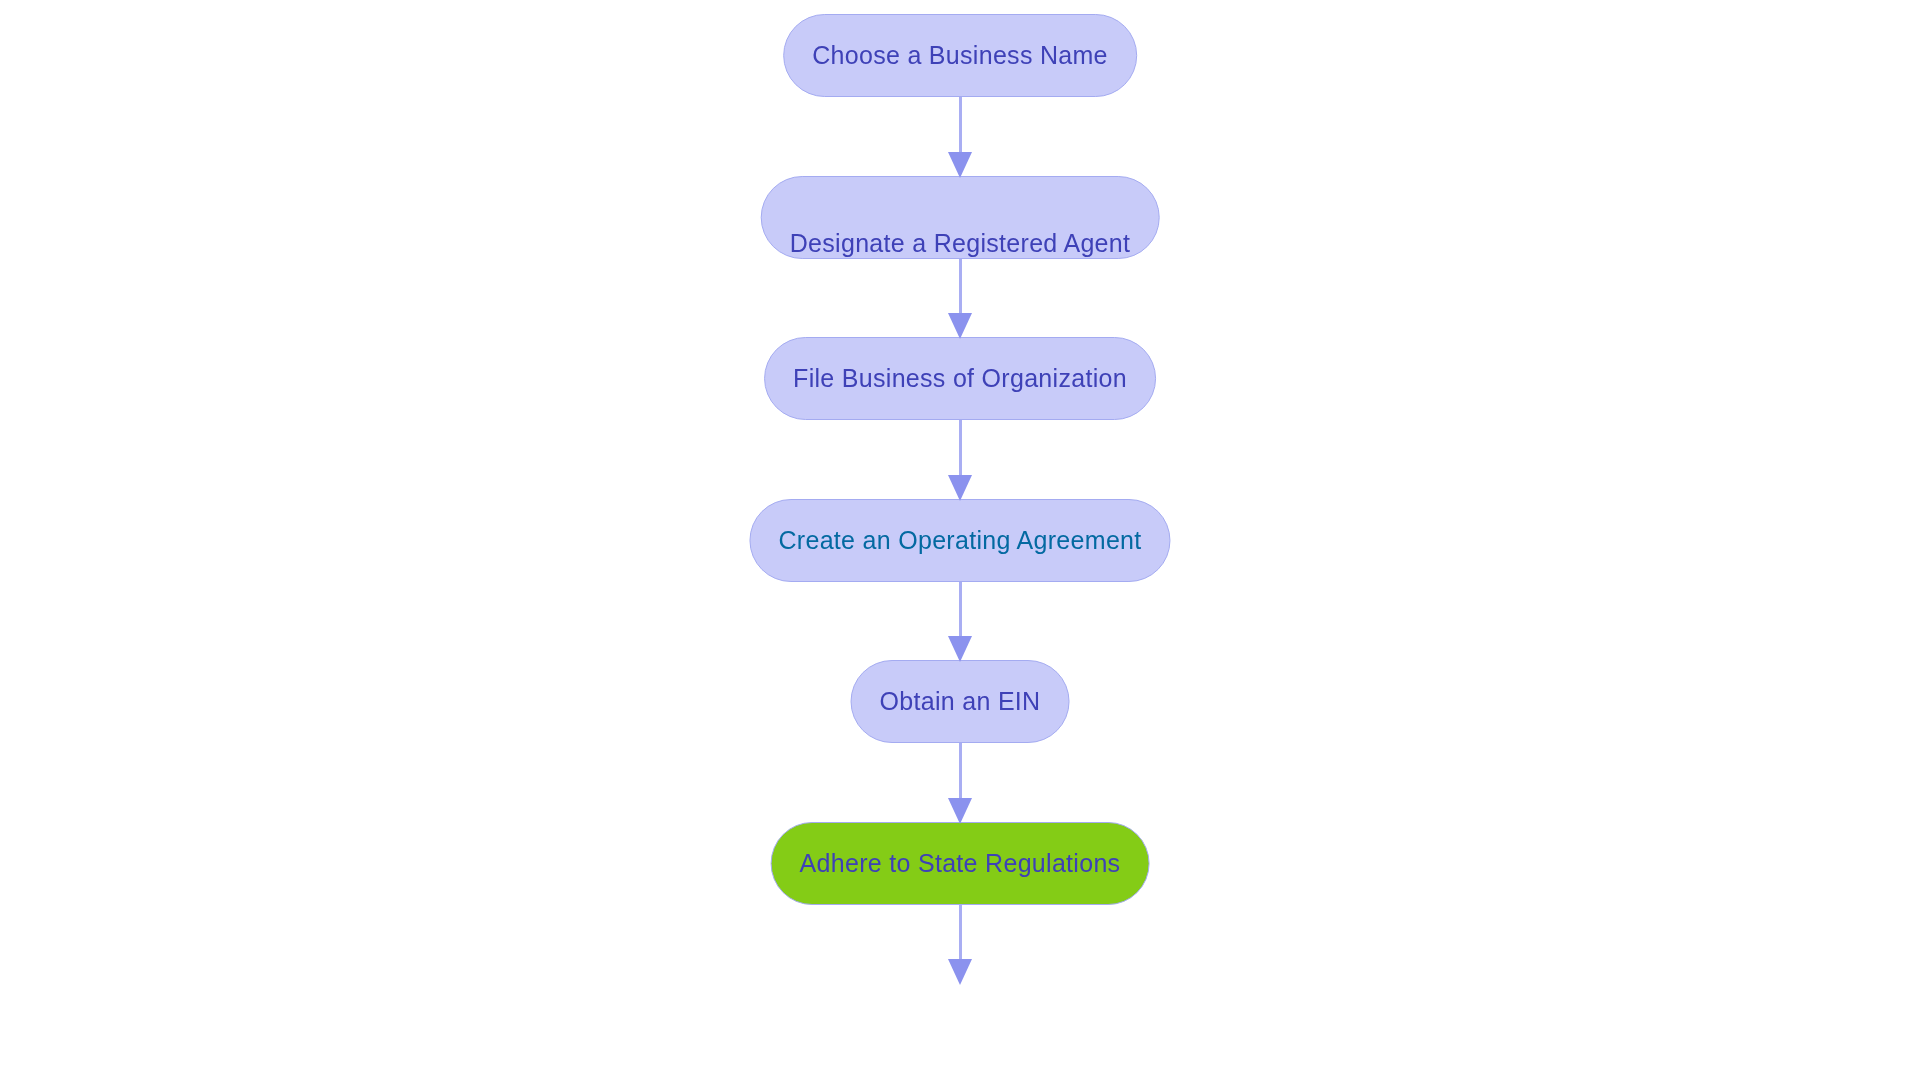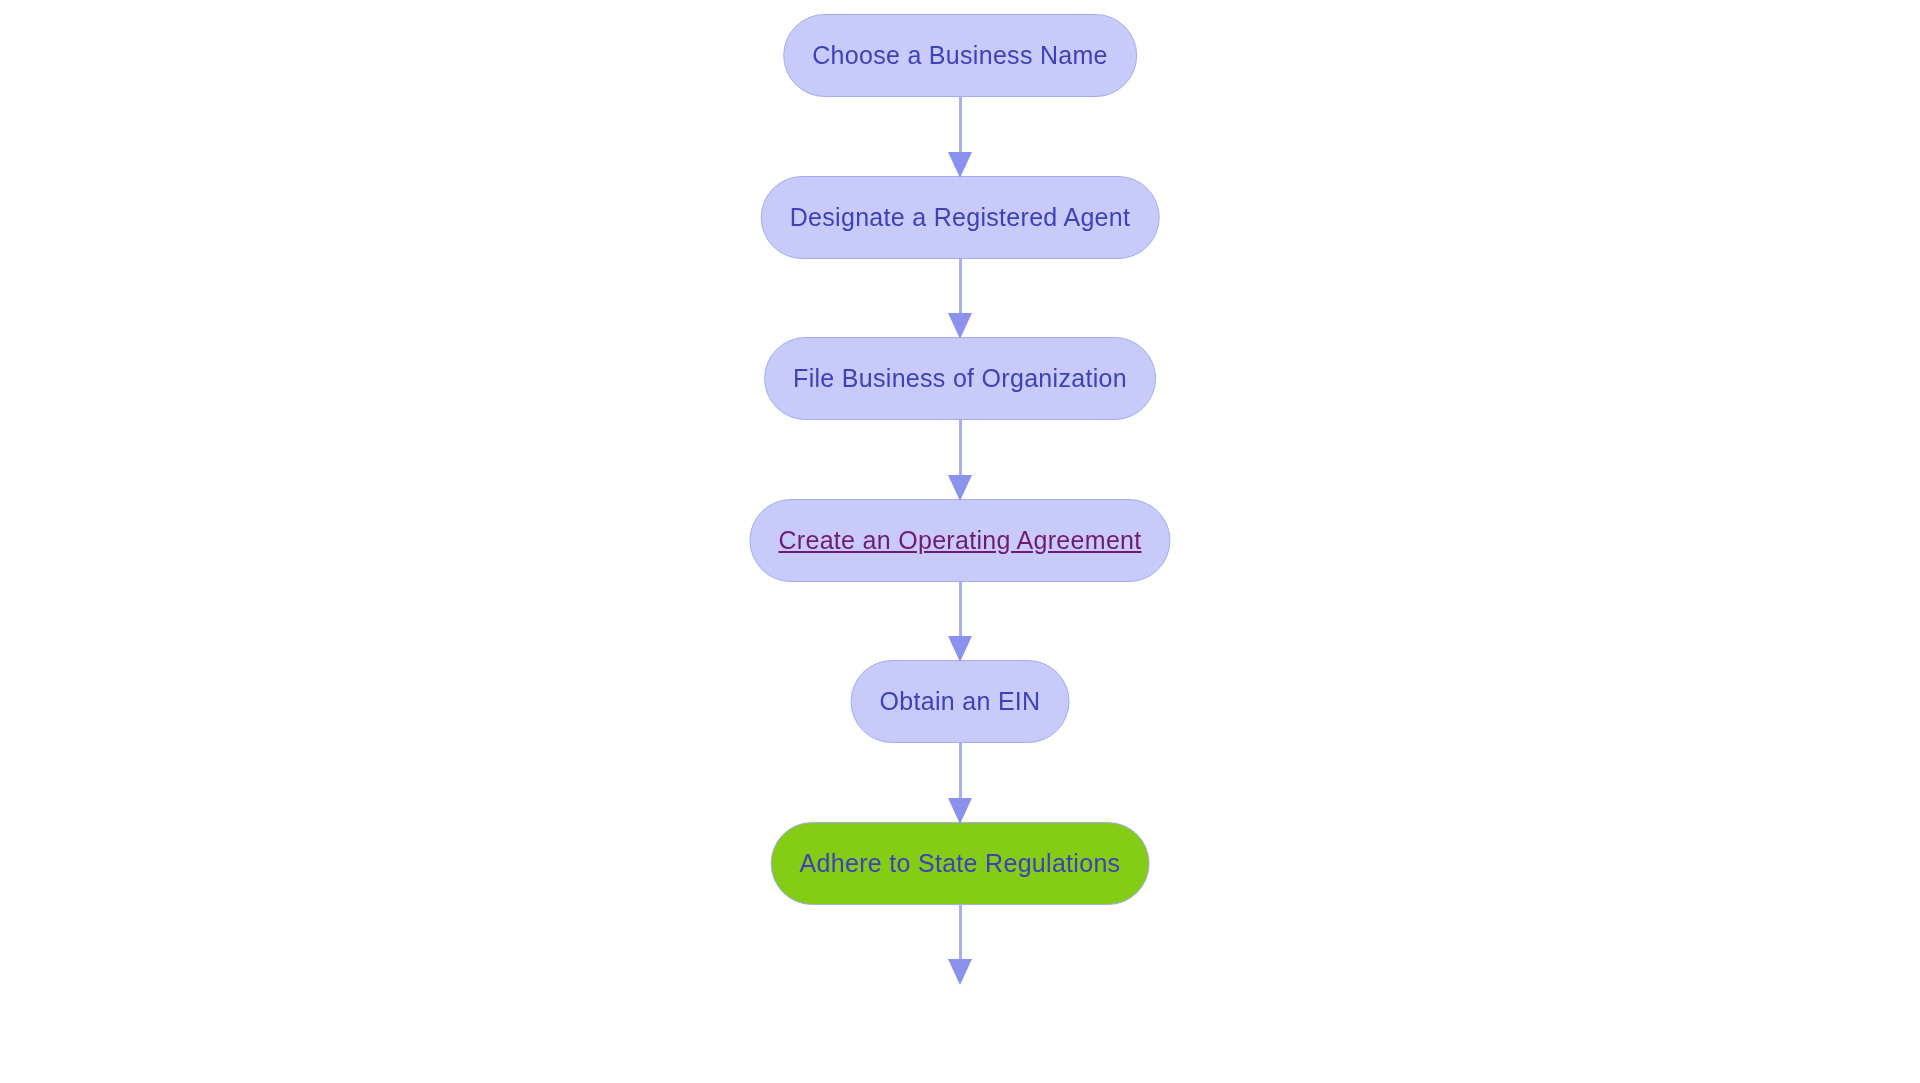--- a/index.html
+++ b/index.html
@@ -67,7 +67,7 @@
     <div class="flow-node" style="top: 14px; background: rgb(200, 203, 249); border-color: rgb(164, 171, 241);">
     <span class="flow-node-label" style="color: rgb(62, 65, 183);">Choose a Business Name</span>
   </div>
-    <div class="flow-node" style="top: 175.5px; background: rgb(200, 203, 249); border-color: rgb(164, 171, 241);">
+    <div class="flow-node" style="top: 175.5px; background: rgb(200, 203, 249); border-color: rgb(164, 171, 241); align-items: flex-end;">
     <span class="flow-node-label" style="color: rgb(62, 65, 183);">Designate a Registered Agent</span>
   </div>
     <div class="flow-node" style="top: 337px; background: rgb(200, 203, 249); border-color: rgb(164, 171, 241);">

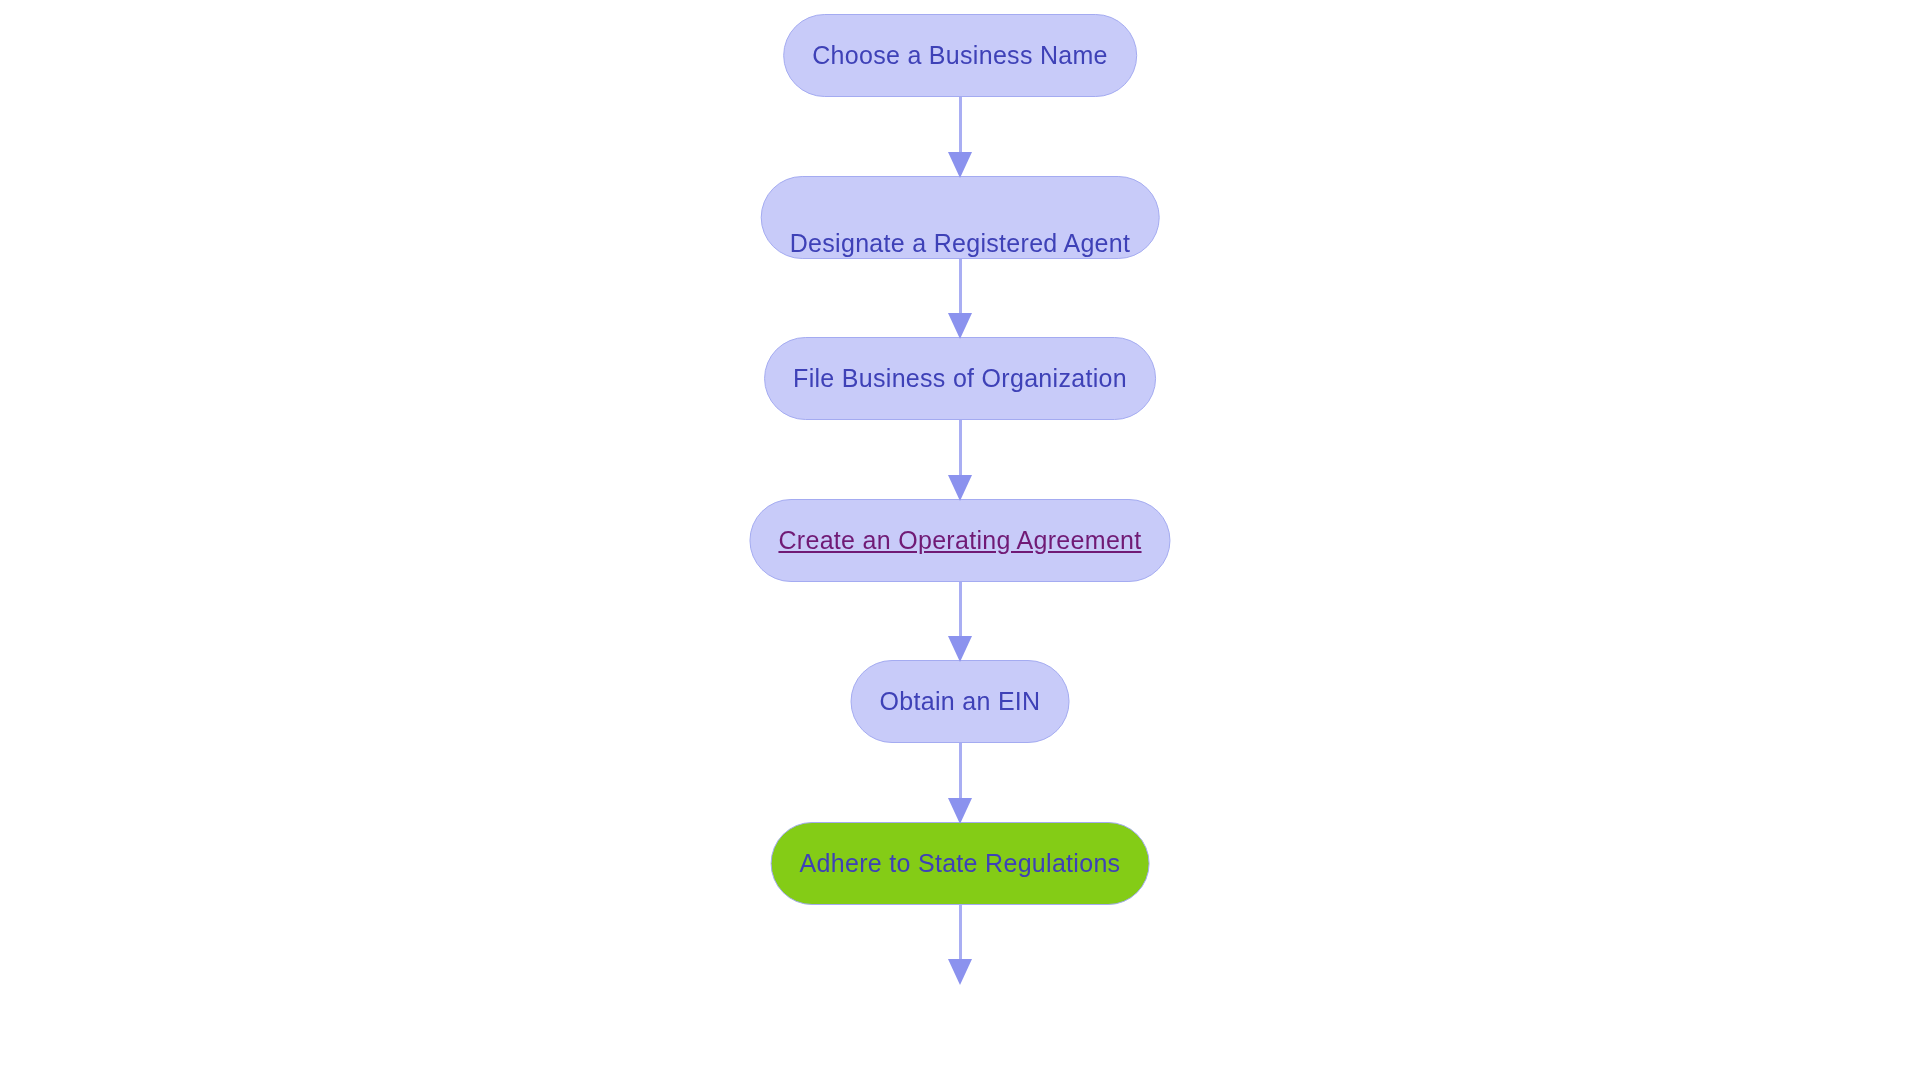--- a/index.html
+++ b/index.html
@@ -74,7 +74,7 @@
     <span class="flow-node-label" style="color: rgb(62, 65, 183);">File Business of Organization</span>
   </div>
     <div class="flow-node" style="top: 498.5px; background: rgb(200, 203, 249); border-color: rgb(164, 171, 241);">
-    <span class="flow-node-label" style="color: #701a75; text-decoration: underline;">Create an Operating Agreement</span>
+    <span class="flow-node-label" style="color: #0369a1;">Create an Operating Agreement</span>
   </div>
     <div class="flow-node" style="top: 660px; background: rgb(200, 203, 249); border-color: rgb(164, 171, 241);">
     <span class="flow-node-label" style="color: rgb(62, 65, 183);">Obtain an EIN</span>

